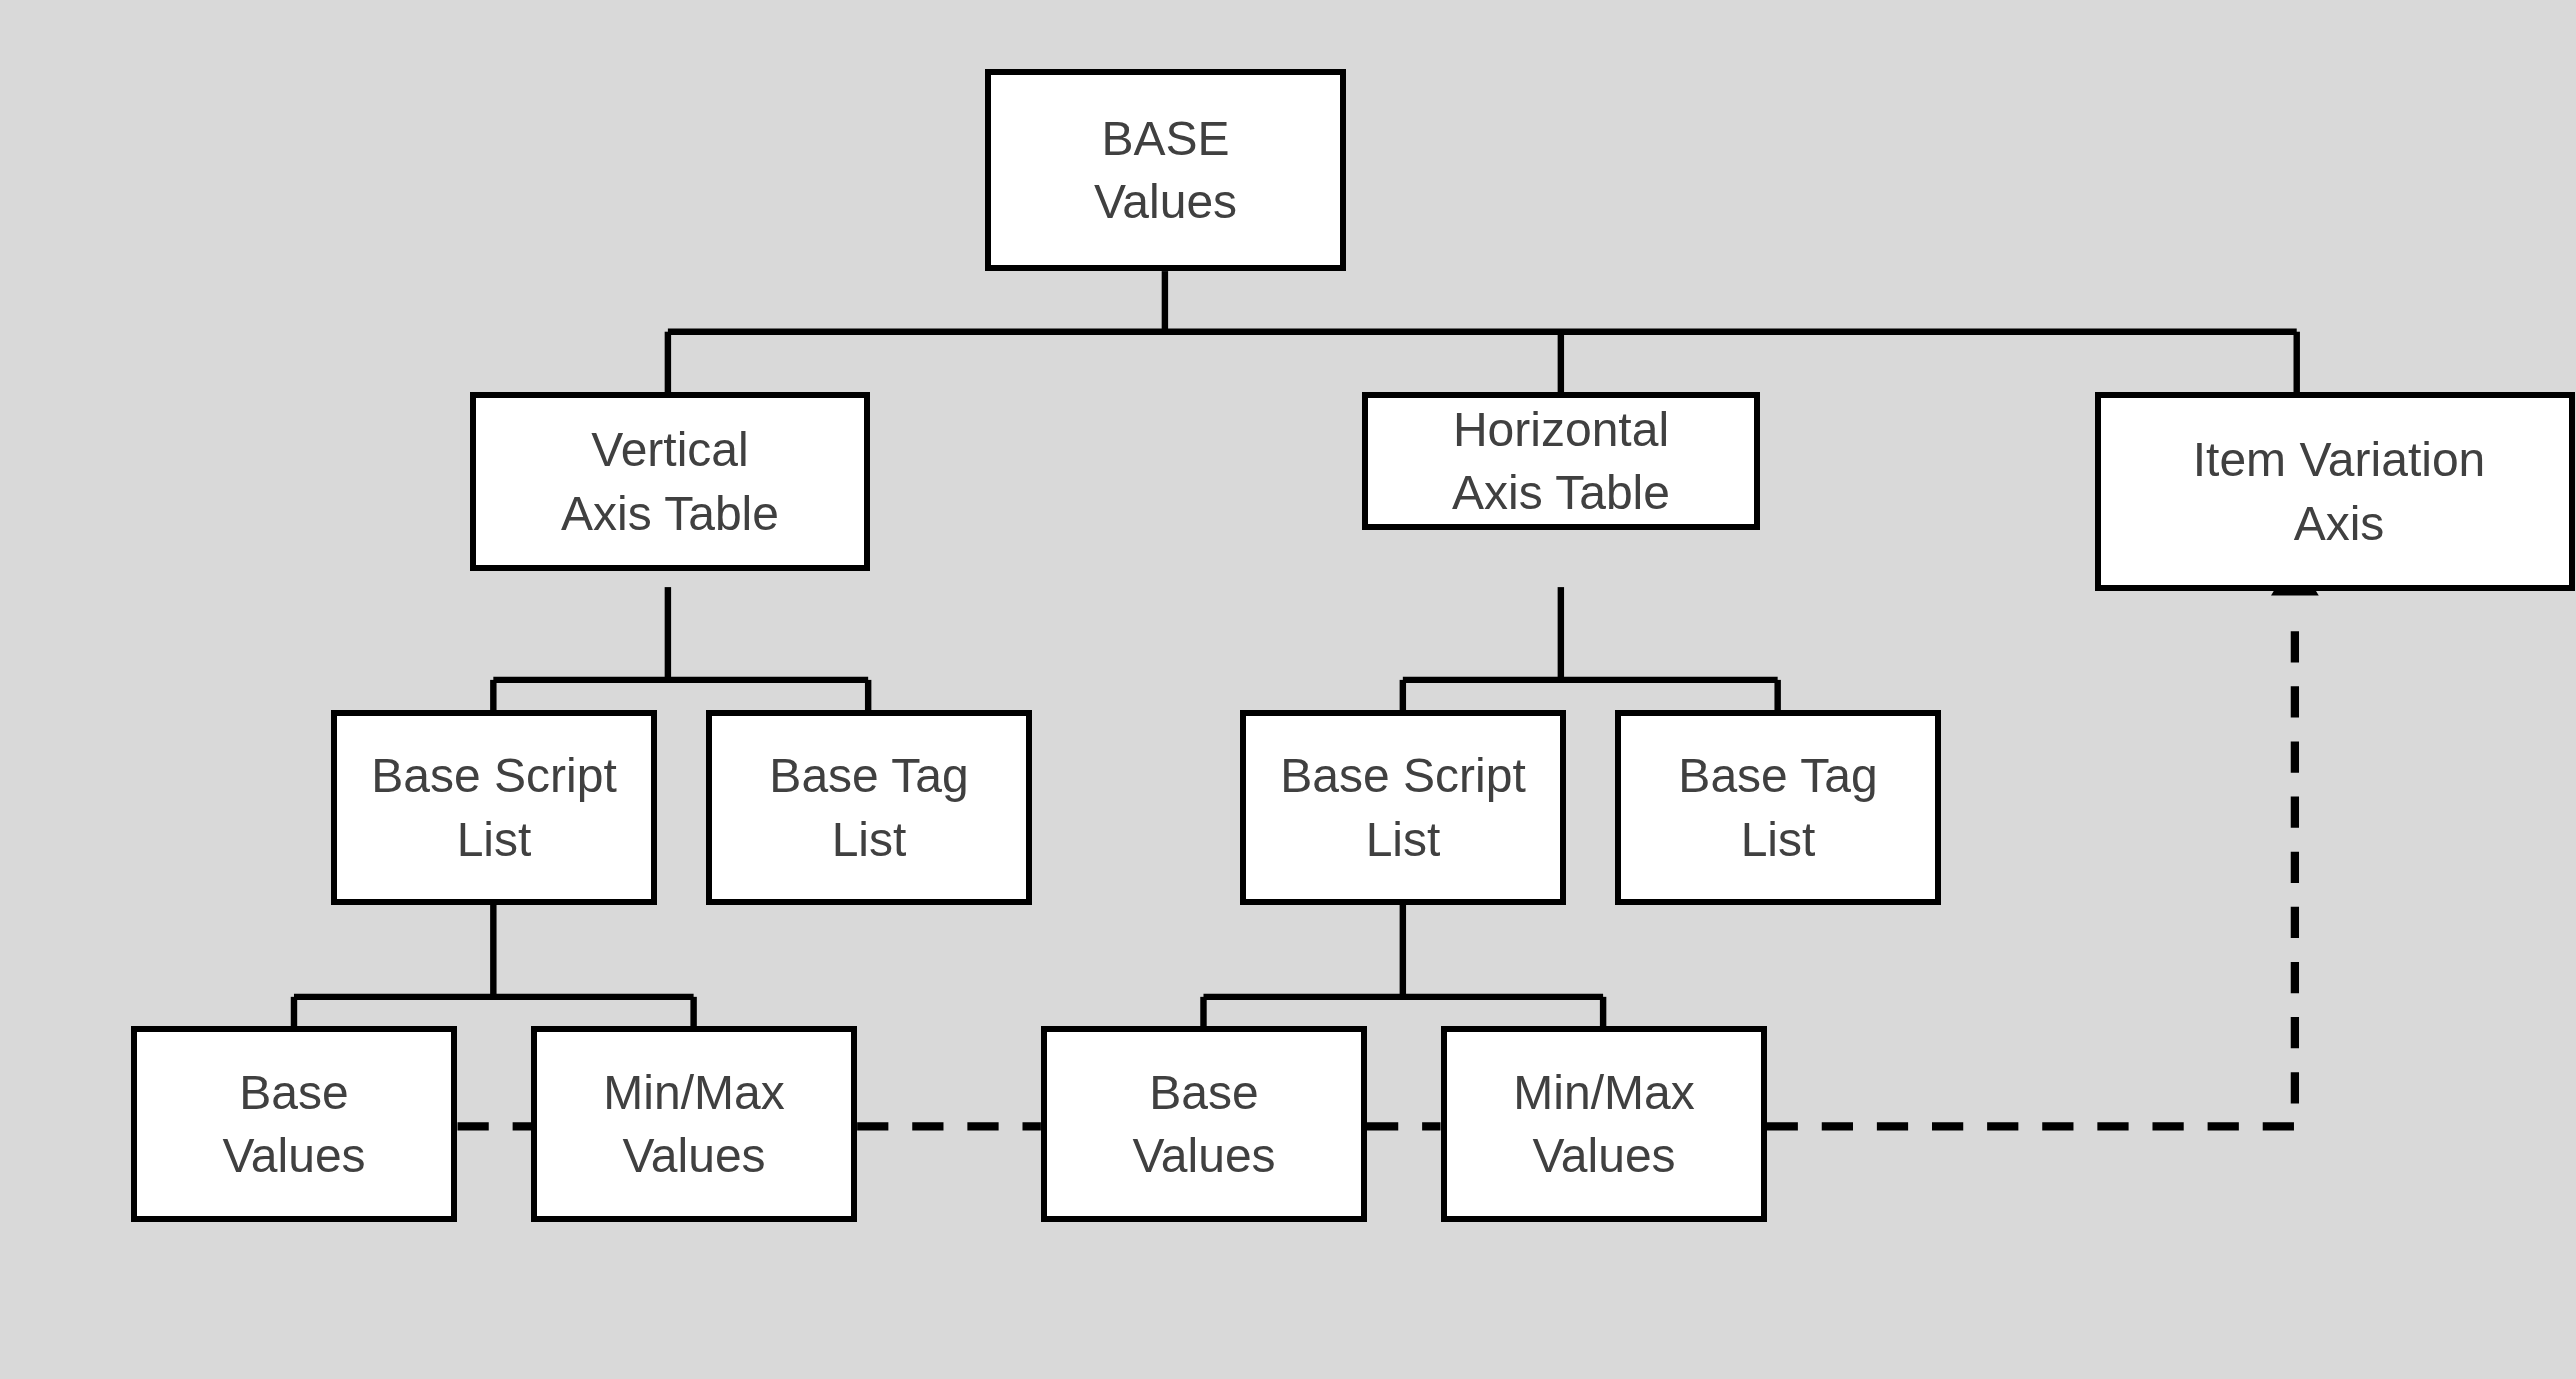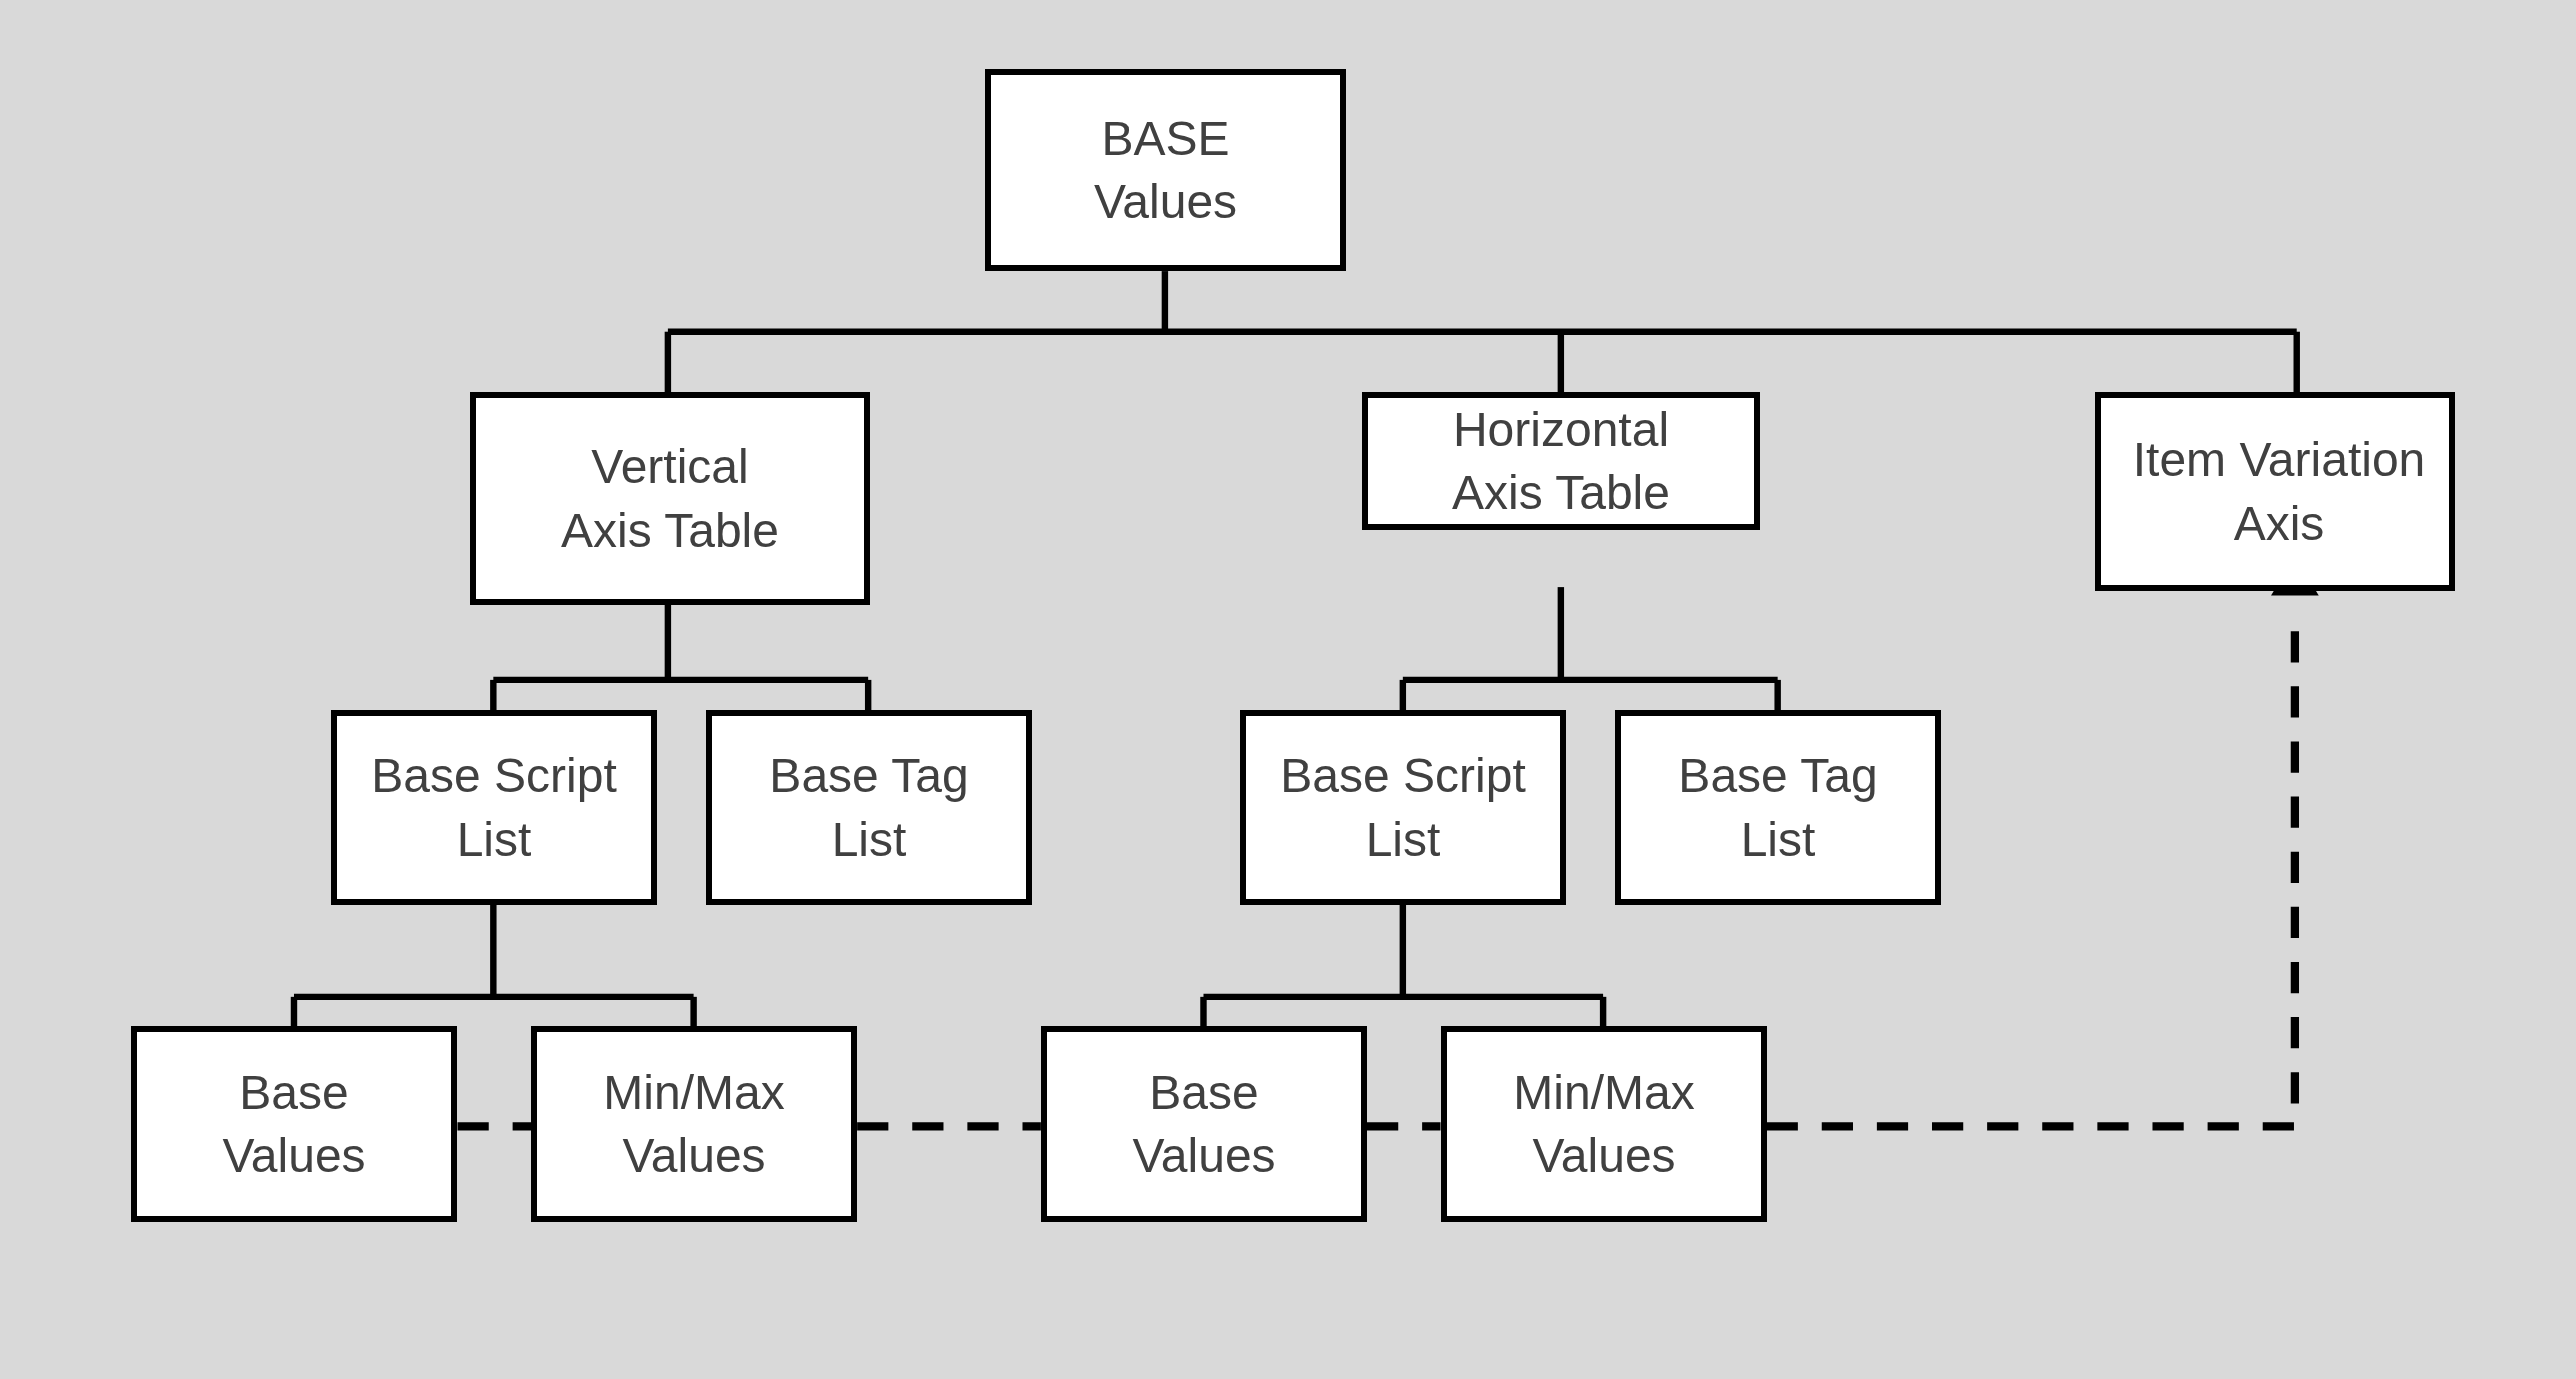--- a/index.html
+++ b/index.html
@@ -90,7 +90,7 @@
         <span class="line">BASE</span>
         <span class="line">Values</span>
       </div>
-      <div class="node" style="left: 470px; top: 392px; width: 400px; height: 213px; background: rgb(255, 255, 255); border-color: rgb(0, 0, 0);">
+      <div class="node" style="left: 470px; top: 392px; width: 400px; height: 179px; background: rgb(255, 255, 255); border-color: rgb(0, 0, 0);">
         <span class="line">Vertical</span>
         <span class="line">Axis Table</span>
       </div>

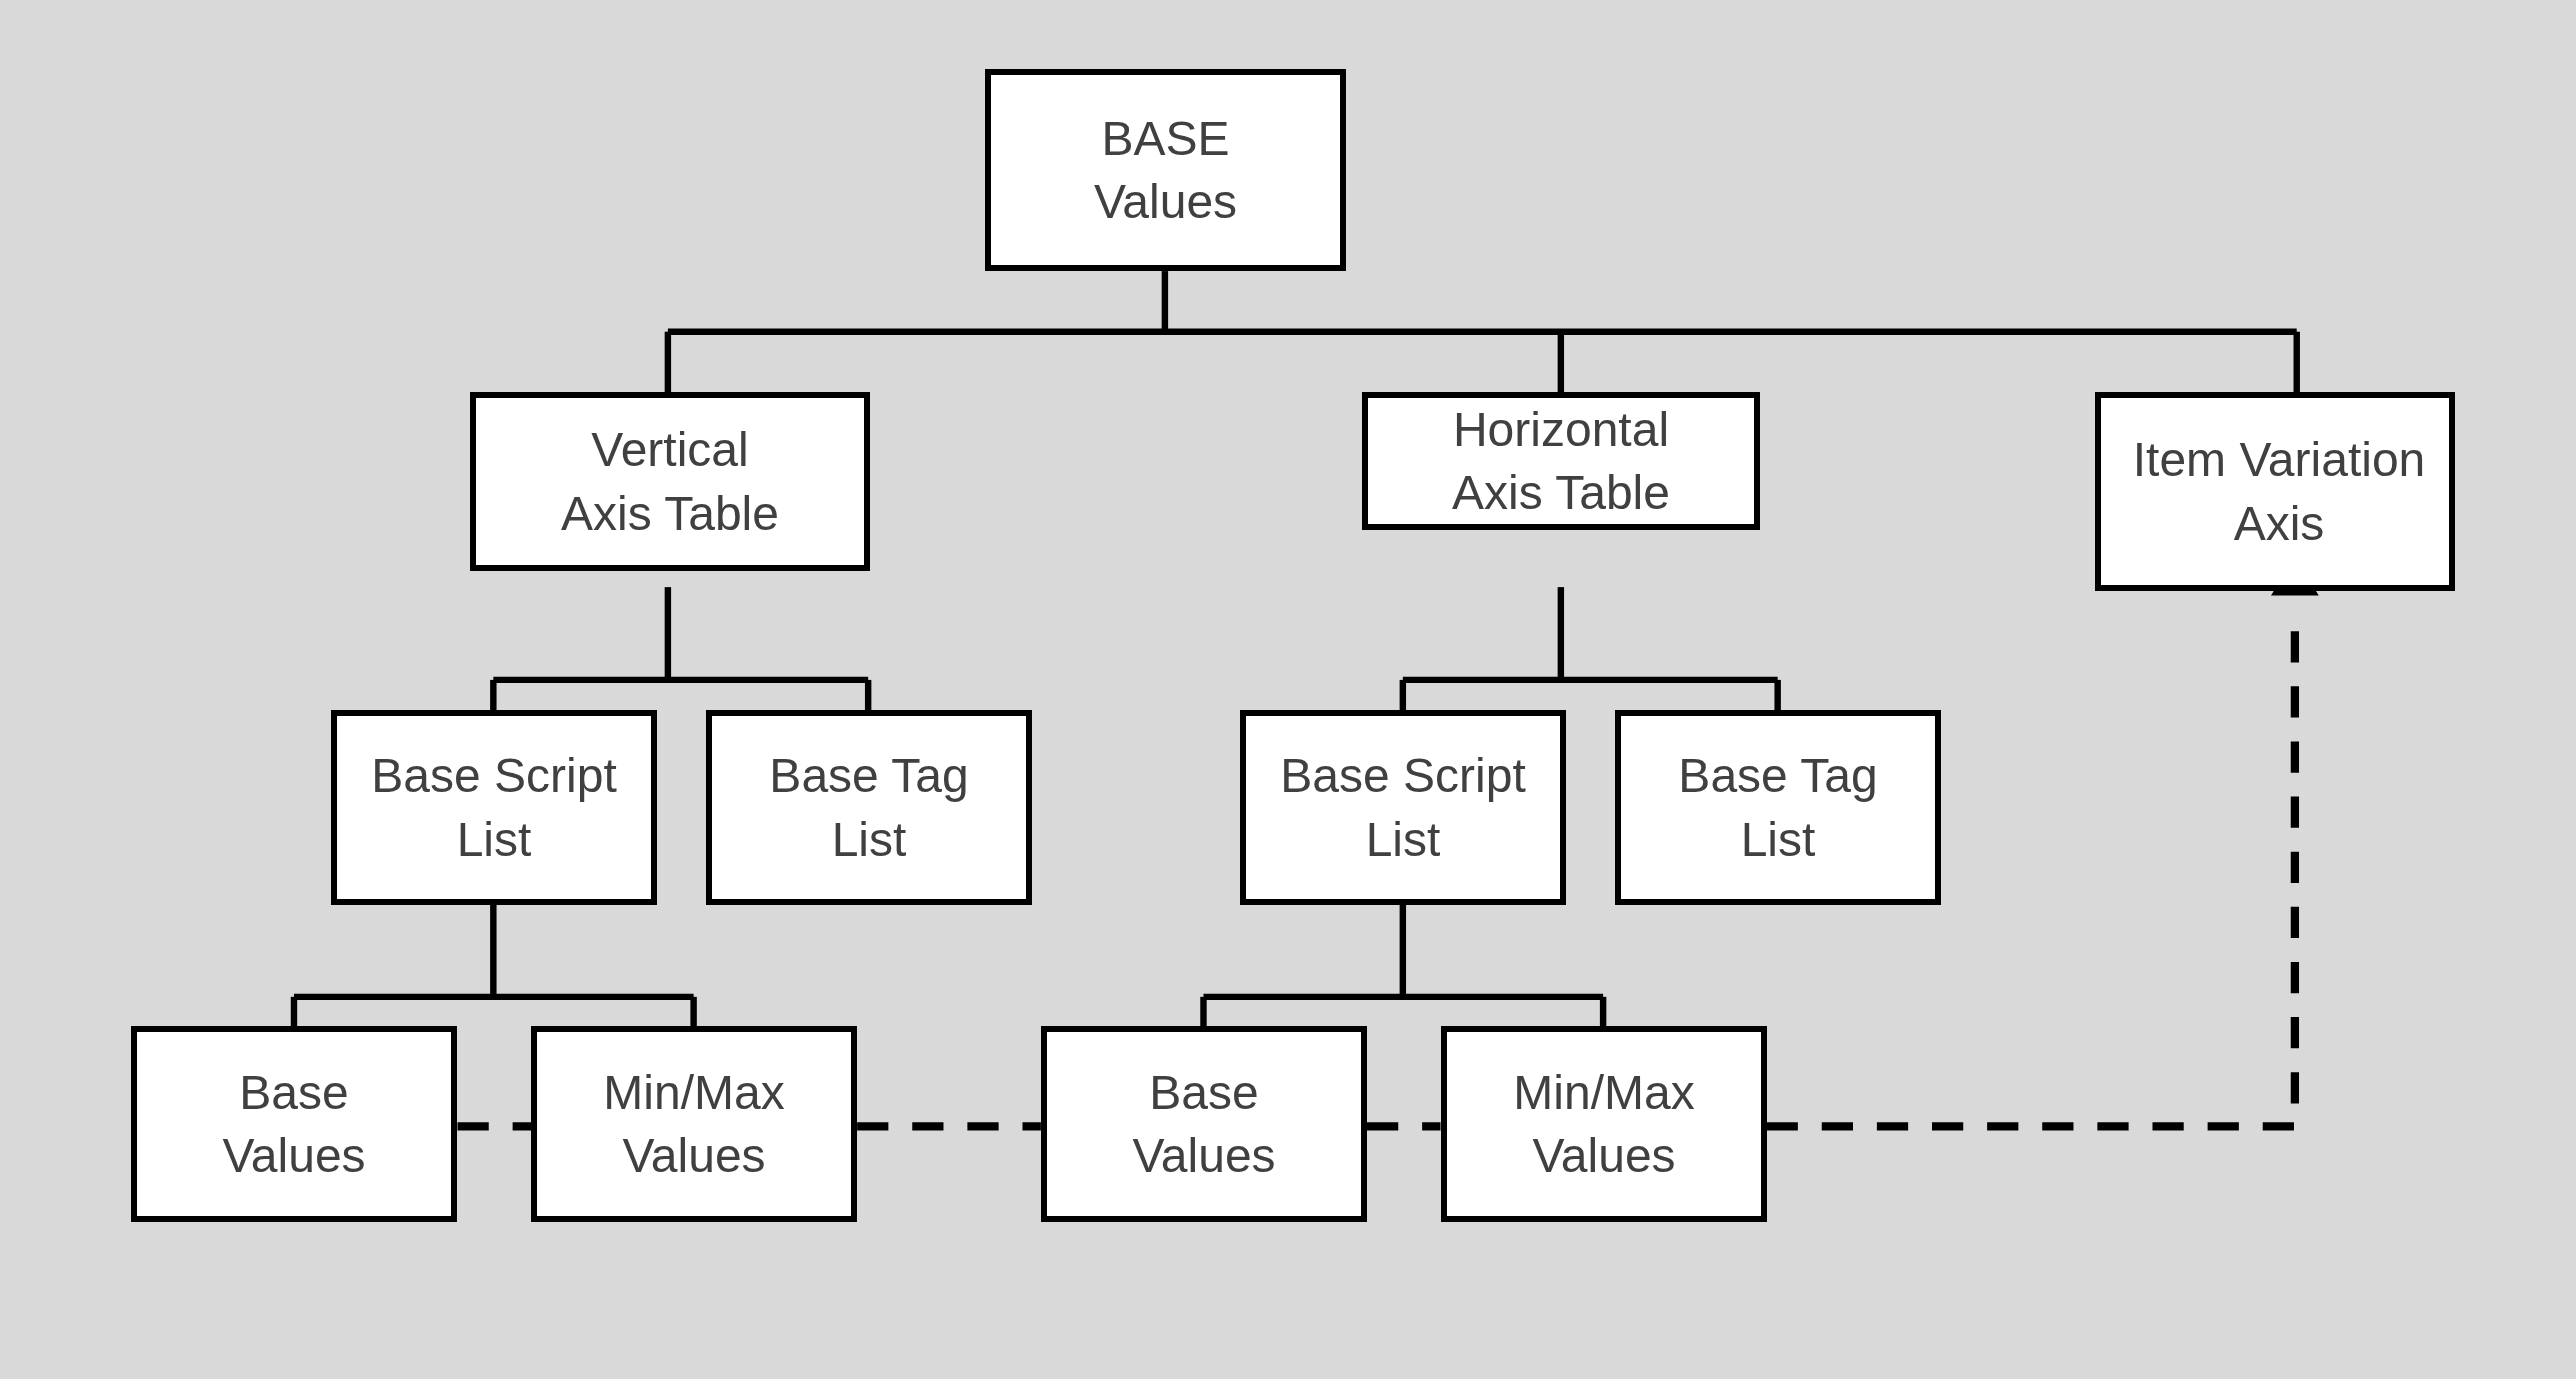--- a/index.html
+++ b/index.html
@@ -98,7 +98,7 @@
         <span class="line">Horizontal</span>
         <span class="line">Axis Table</span>
       </div>
-      <div class="node" style="left: 2095px; top: 392px; width: 360px; height: 199px; background: rgb(255, 255, 255); border-color: rgb(0, 0, 0); padding-left: 8px;">
+      <div class="node" style="left: 2095px; top: 392px; width: 480px; height: 199px; background: rgb(255, 255, 255); border-color: rgb(0, 0, 0); padding-left: 8px;">
         <span class="line">Item Variation</span>
         <span class="line">Axis</span>
       </div>

